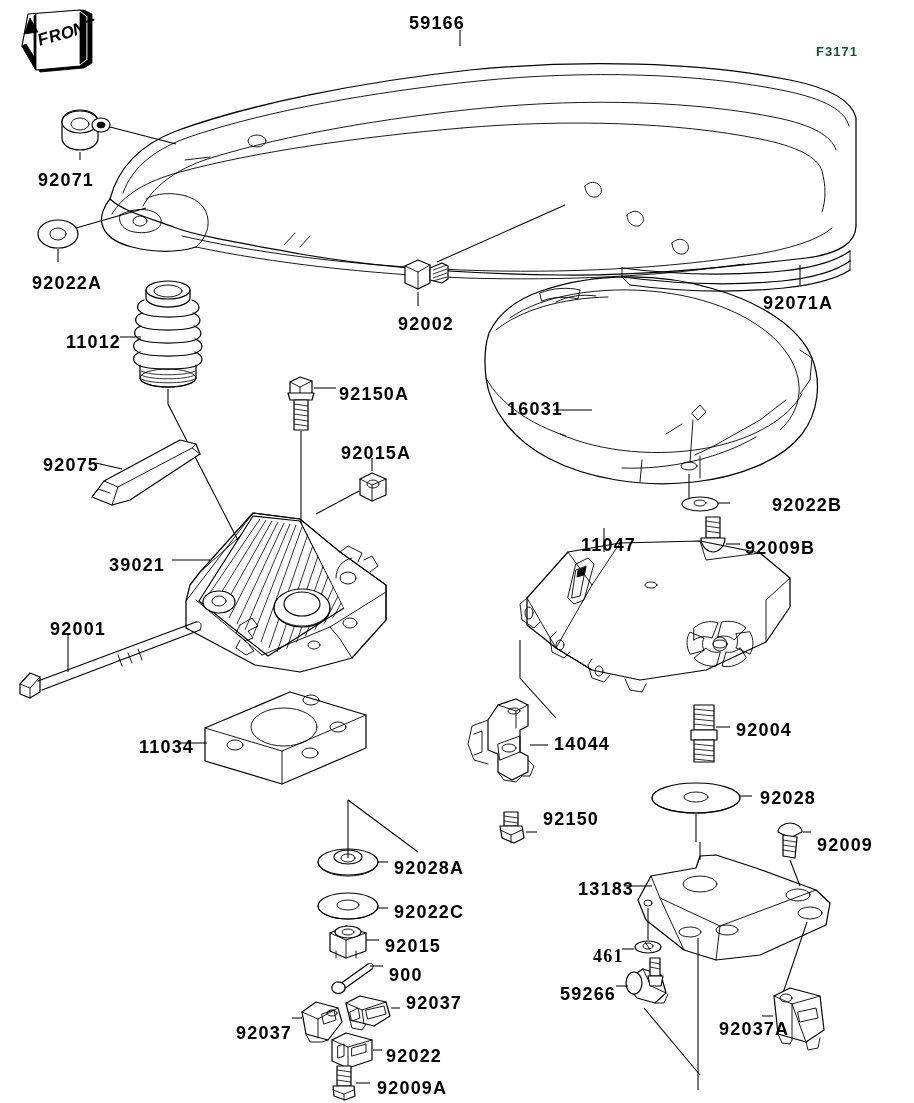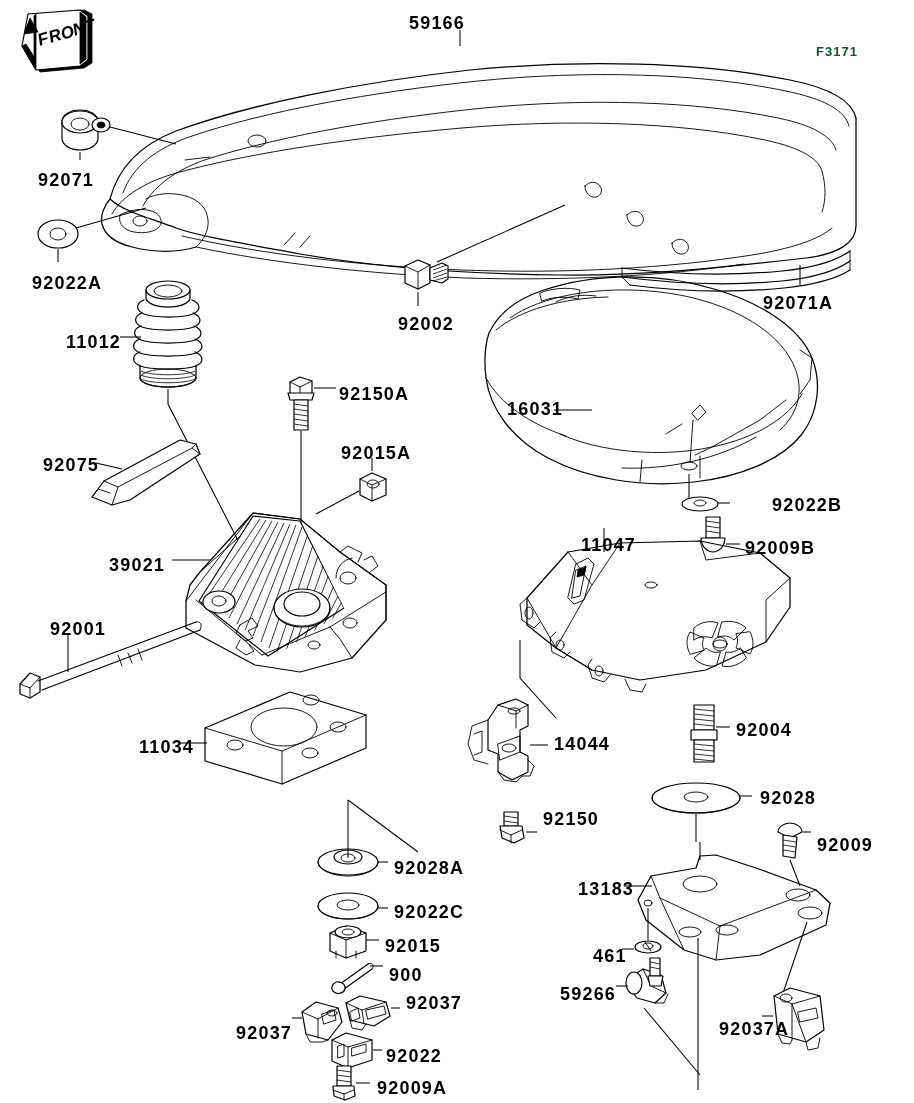--- a/index.html
+++ b/index.html
@@ -555,7 +555,7 @@
       <div class="lbl" style="left: 394px; top: 859px;">92028A</div>
       <div class="lbl" style="left: 578px; top: 880px;">13183</div>
       <div class="lbl" style="left: 394px; top: 903px;">92022C</div>
-      <div class="lbl" style="left: 593px; top: 947px;">461</div>
+      <div class="lbl" style="left: 593px; top: 947px; font-family: Liberation Serif, serif;">461</div>
       <div class="lbl" style="left: 385px; top: 937px;">92015</div>
       <div class="lbl" style="left: 389px; top: 966px;">900</div>
       <div class="lbl" style="left: 560px; top: 985px;">59266</div>

